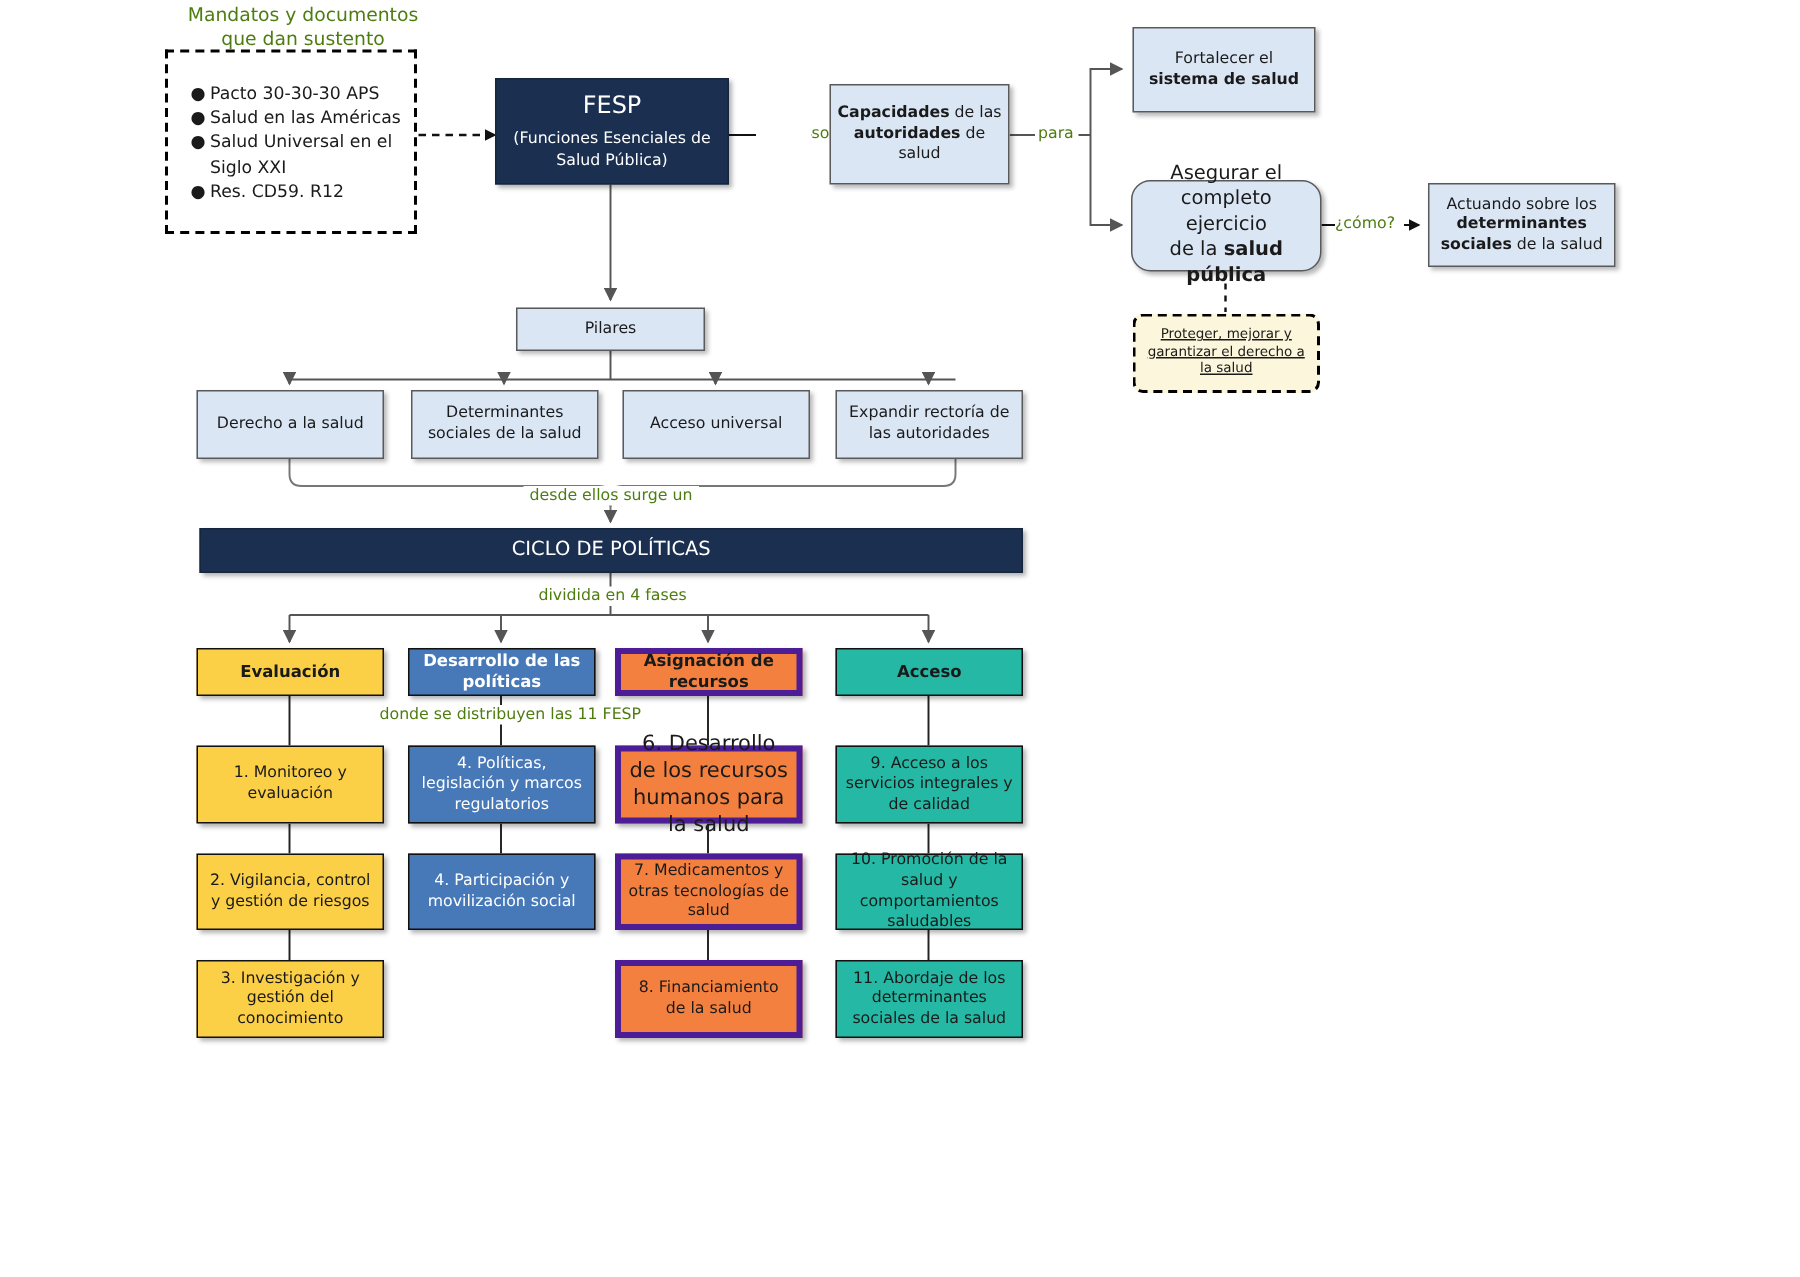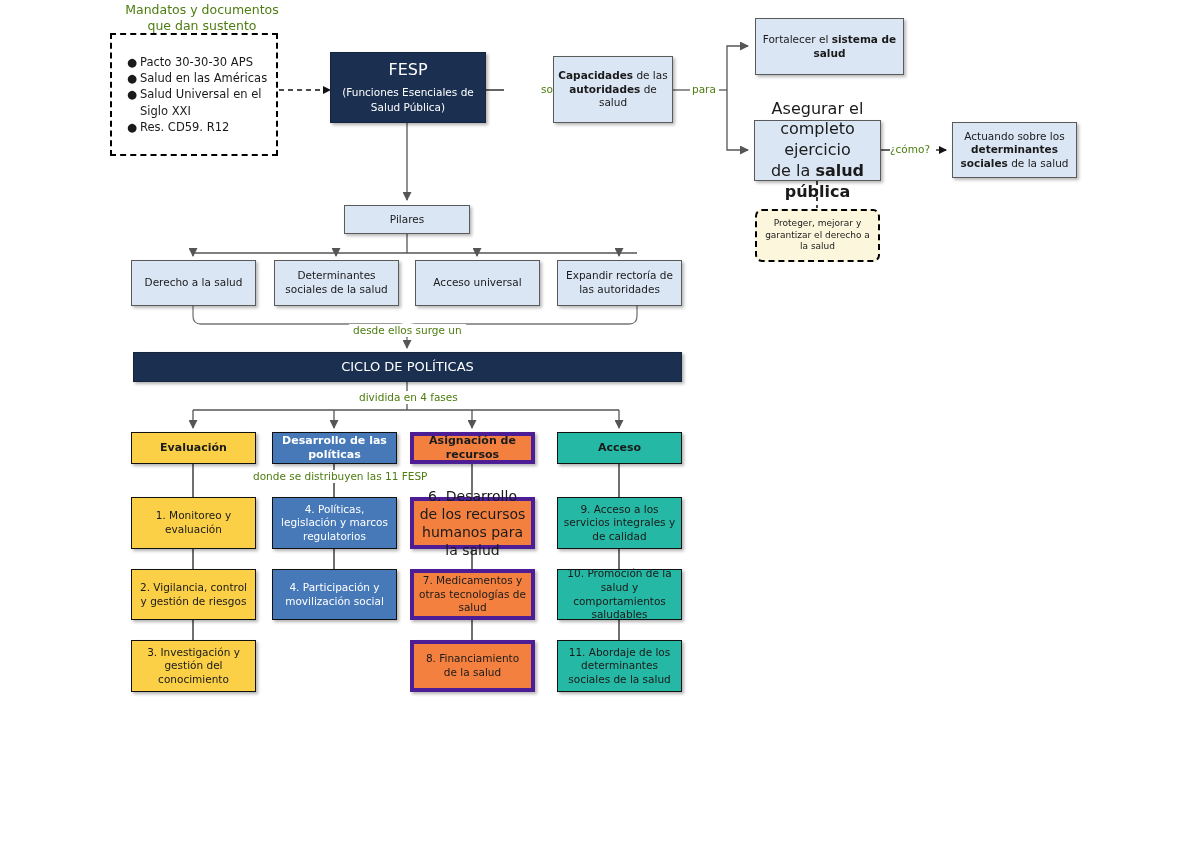--- a/index.html
+++ b/index.html
@@ -225,7 +225,7 @@
 
   <div class="lbl" style="left:692px;top:83px;font-size:10.5px;">para</div>
 
-  <div class="box lightblue" style="left:755px;top:18px;width:149px;height:57px;font-size:10.5px;">
+  <div class="box lightblue" style="left:755px;top:18px;width:122px;height:57px;font-size:10.5px;">
     <span>
       <span>Fortalecer el </span><span class="b">sistema de salud</span>
     </span>

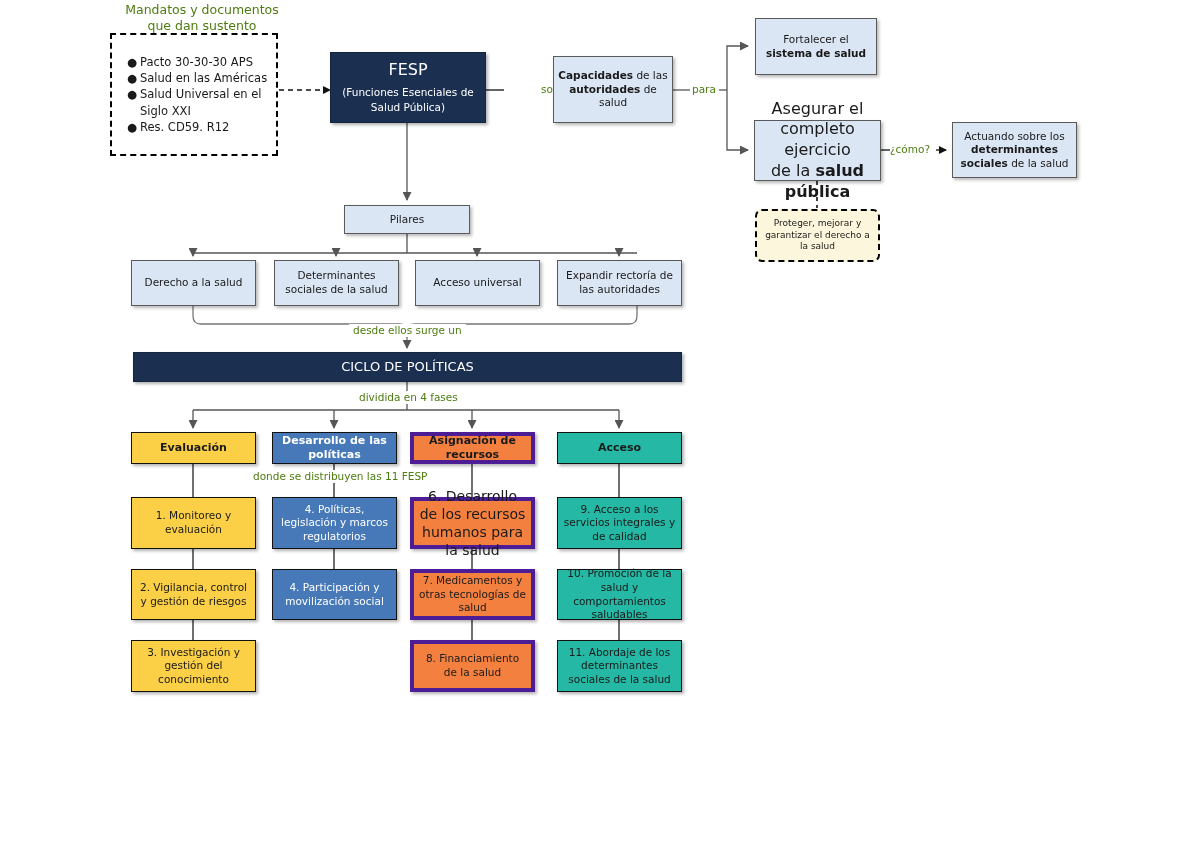--- a/index.html
+++ b/index.html
@@ -231,7 +231,7 @@
     </span>
   </div>
 
-  <div class="box lightblue" style="left:754px;top:120px;width:127px;height:61px;font-size:16px;">
+  <div class="box lightblue" style="left:754px;top:120px;width:127px;height:61px;font-size:13px;border-radius:13px;">
     <span>
       <span>Asegurar el</span><br>
       <span>completo ejercicio</span><br>

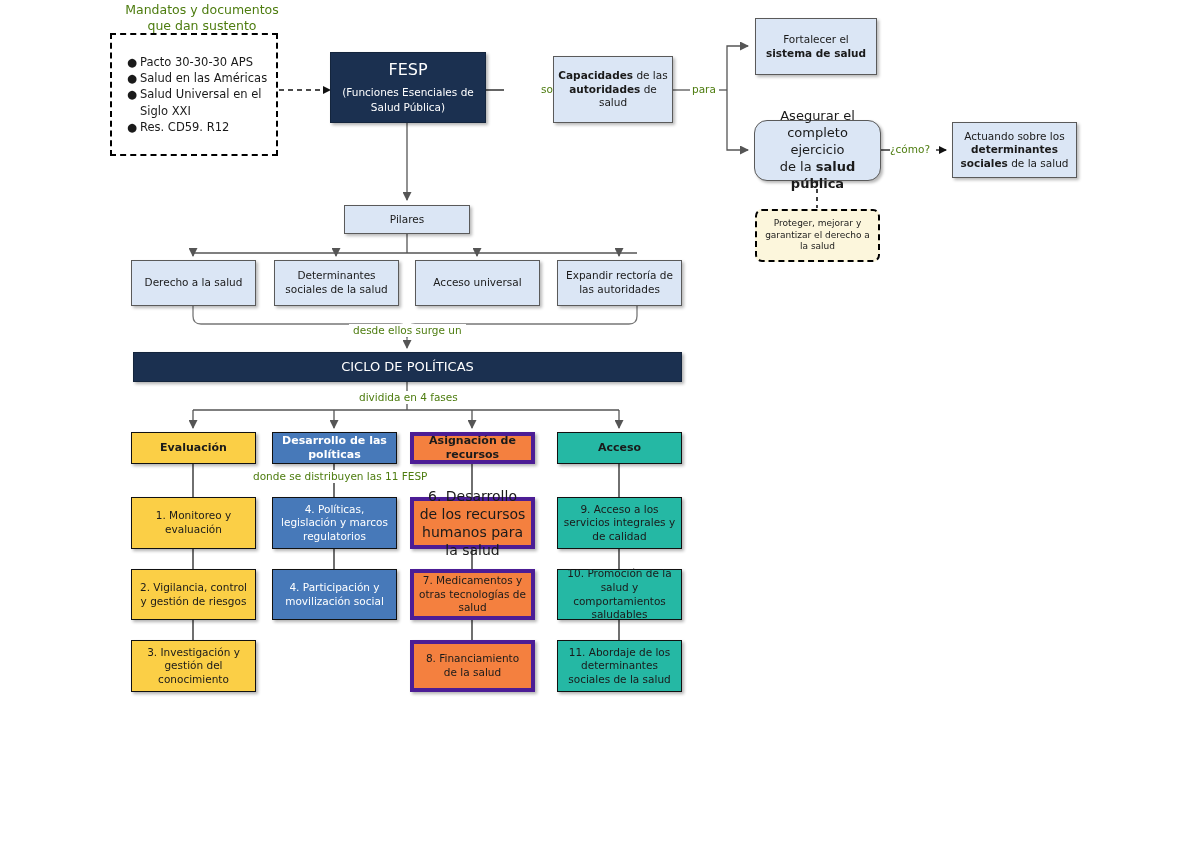--- a/index.html
+++ b/index.html
@@ -43,6 +43,7 @@
     background:#fcf6dc;
     border:2px dashed #000000;
     border-radius:7px;
+    text-decoration:underline;
   }
   .dashed-group{
     background:transparent;

